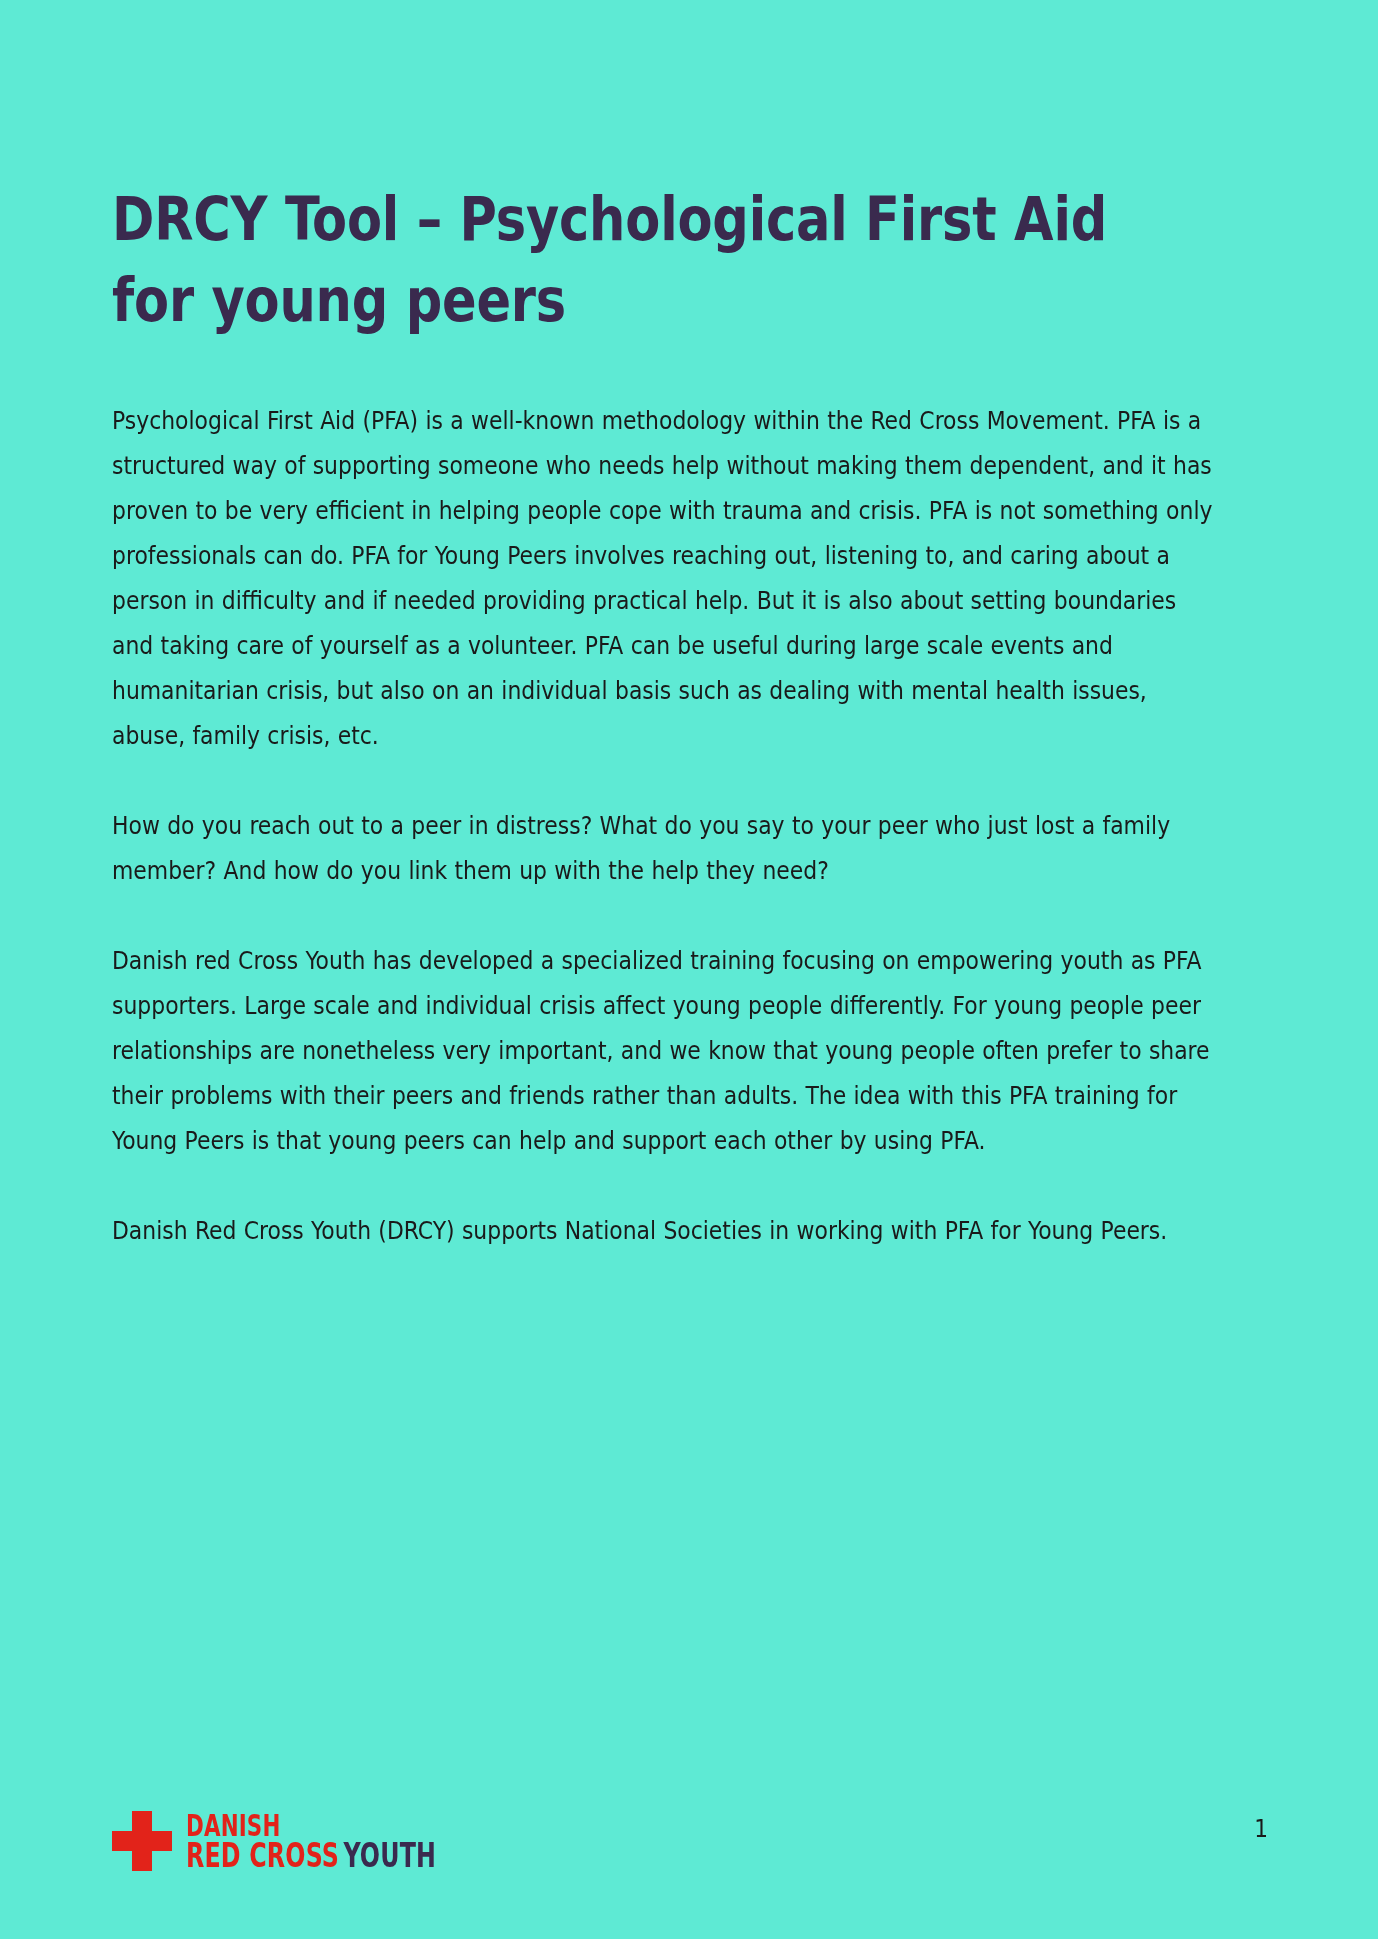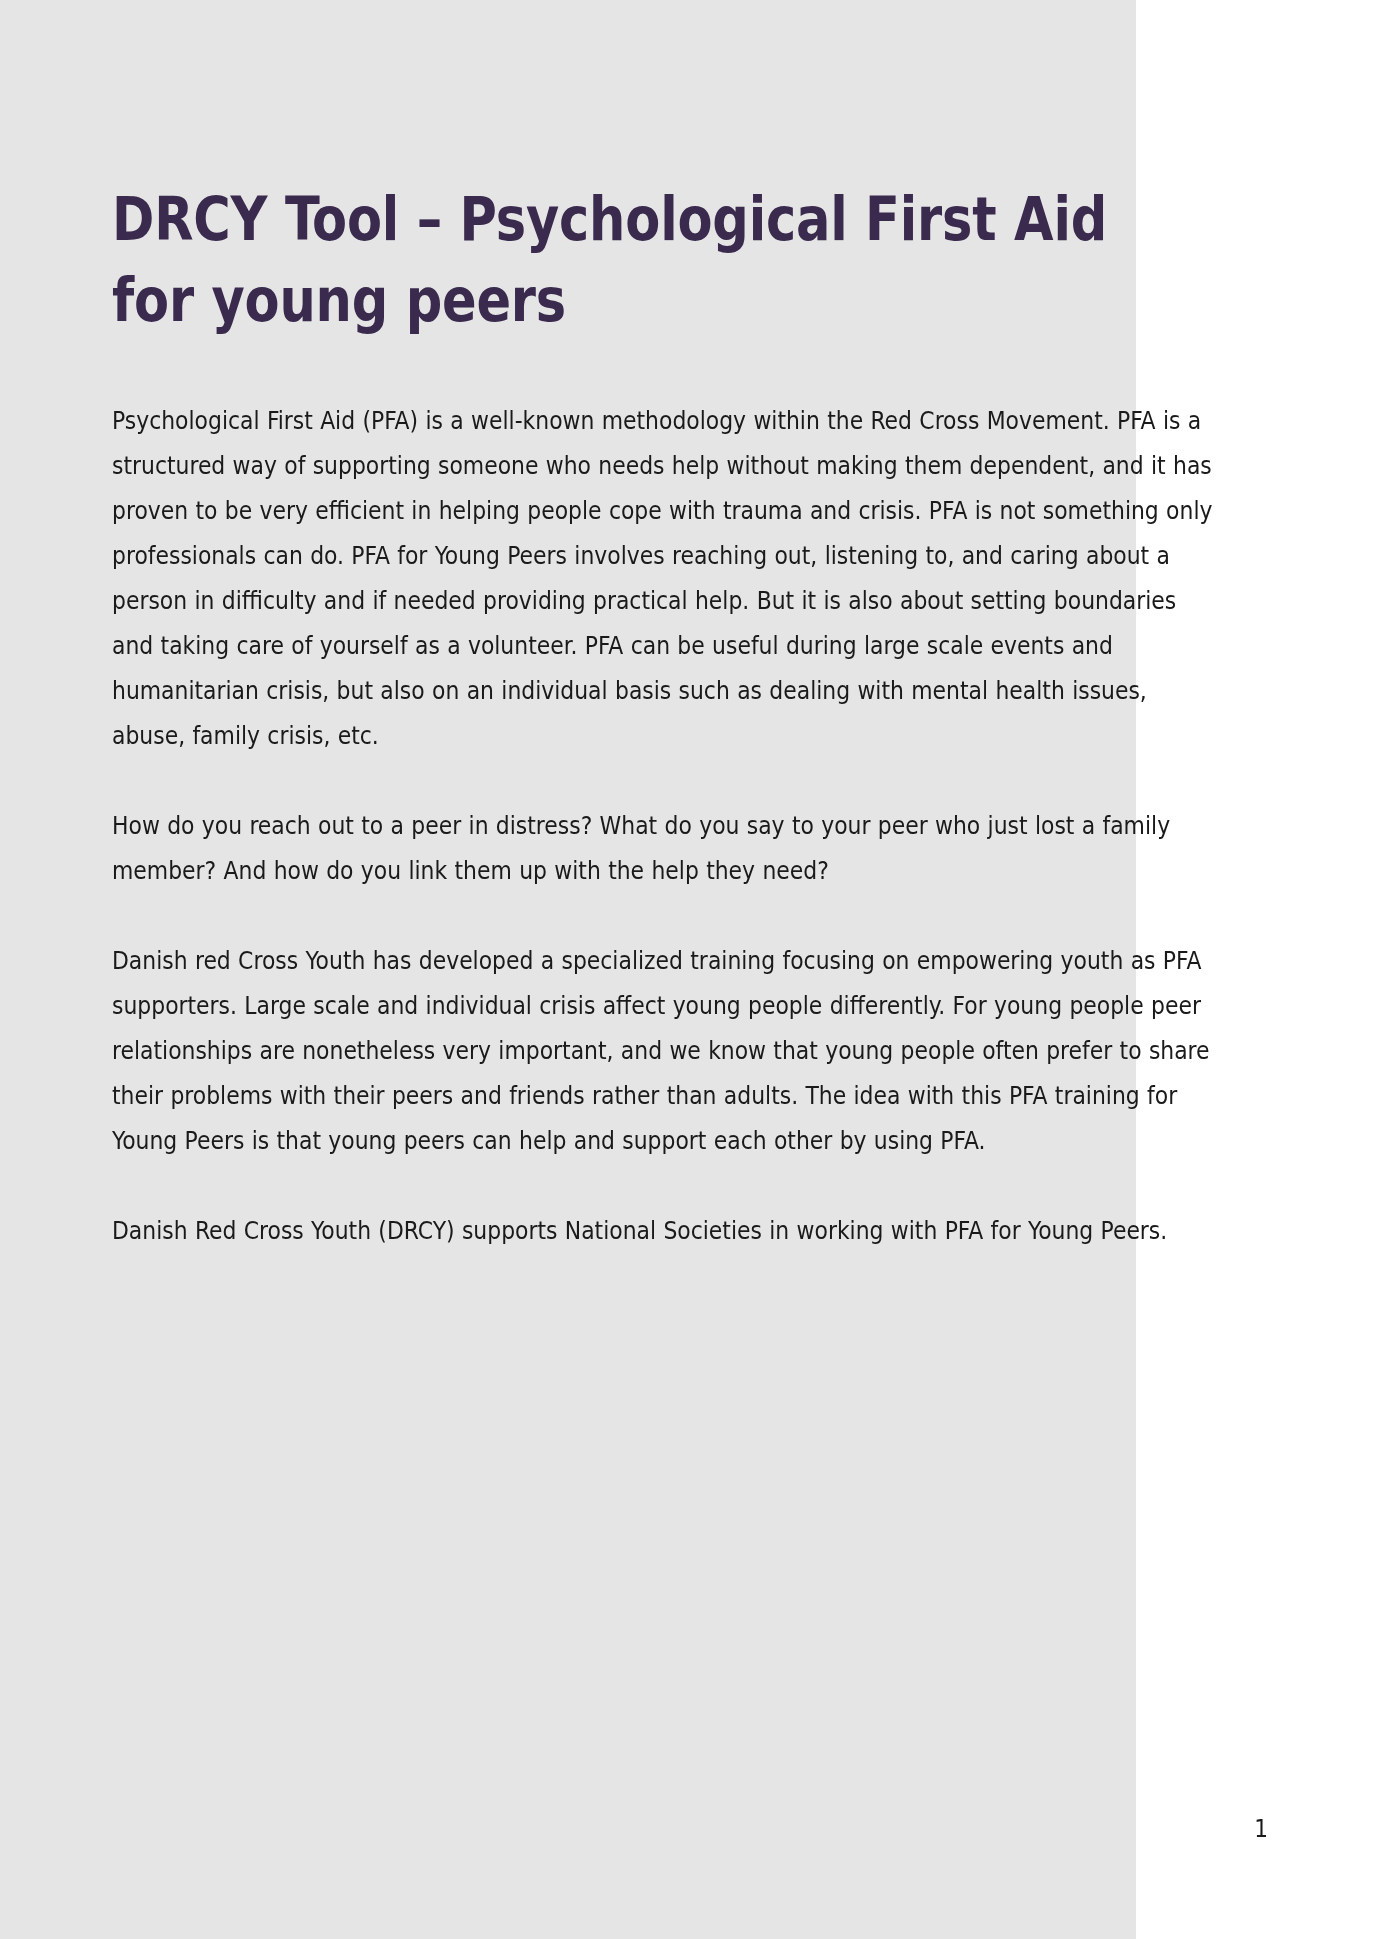--- a/index.html
+++ b/index.html
@@ -19,9 +19,9 @@
   .page {
     position: absolute;
     left: 0; top: 0;
-    width: 1136px;
+    width: 1378px;
     height: 1939px;
-    background: #e5e5e5;
+    background: #5eead4;
   }
 
   .content {

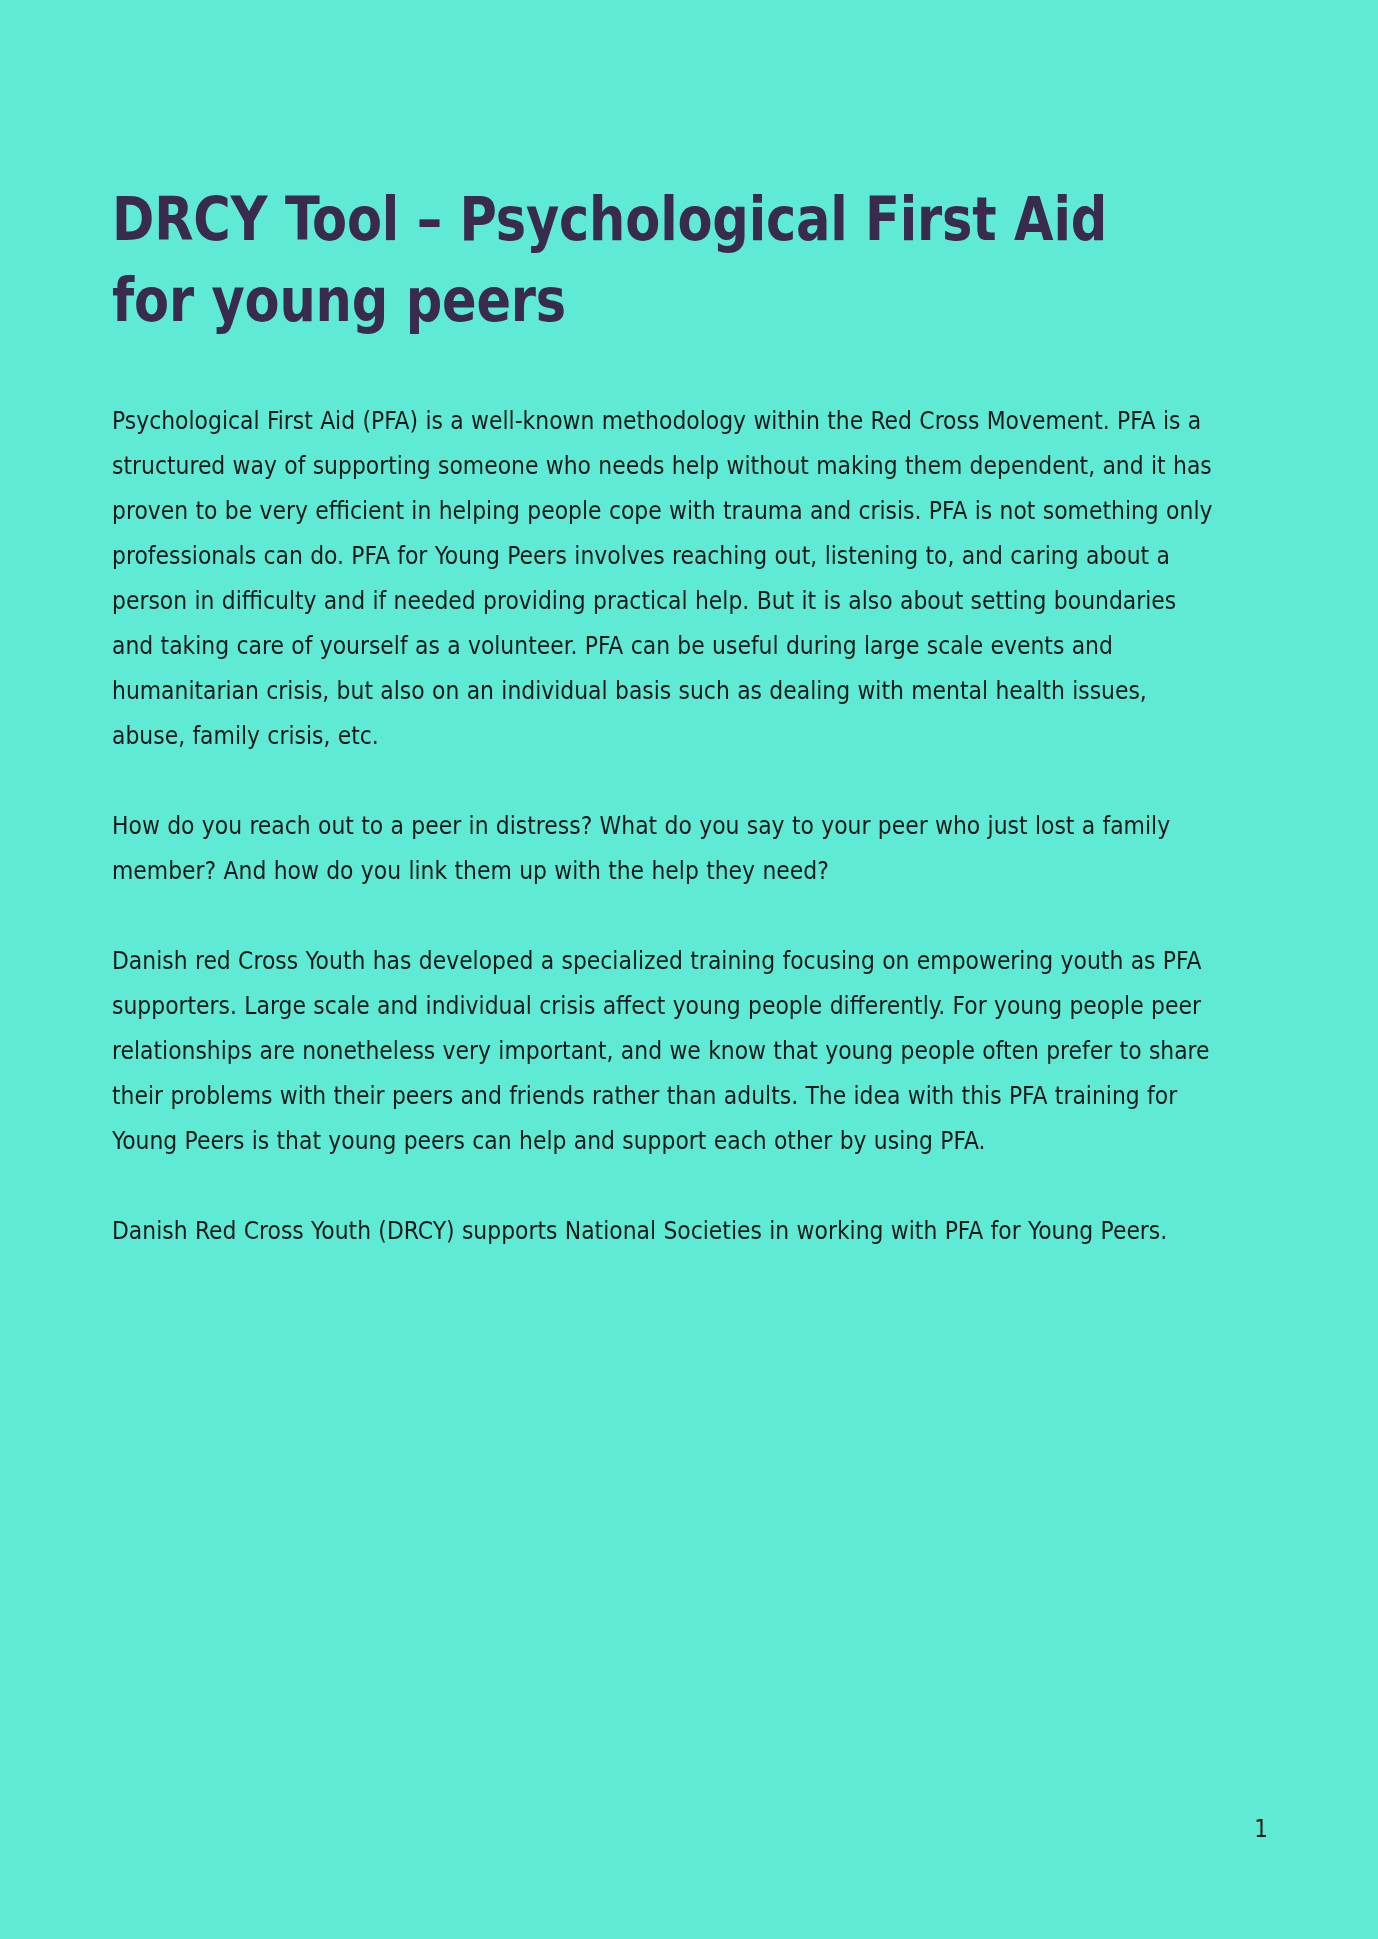--- a/index.html
+++ b/index.html
@@ -166,6 +166,18 @@
 
   <div class="footer">
 
+    <div class="logo">
+      <span class="logo-cross">
+        <span class="bar-h"></span>
+        <span class="bar-v"></span>
+      </span>
+      <span class="logo-text">
+        <span class="logo-line1">DANISH</span>
+        <span class="logo-line2">
+          <span class="logo-redcross">RED CROSS</span><span class="logo-youth">YOUTH</span>
+        </span>
+      </span>
+    </div>
 
     <div class="page-number">1</div>
 

